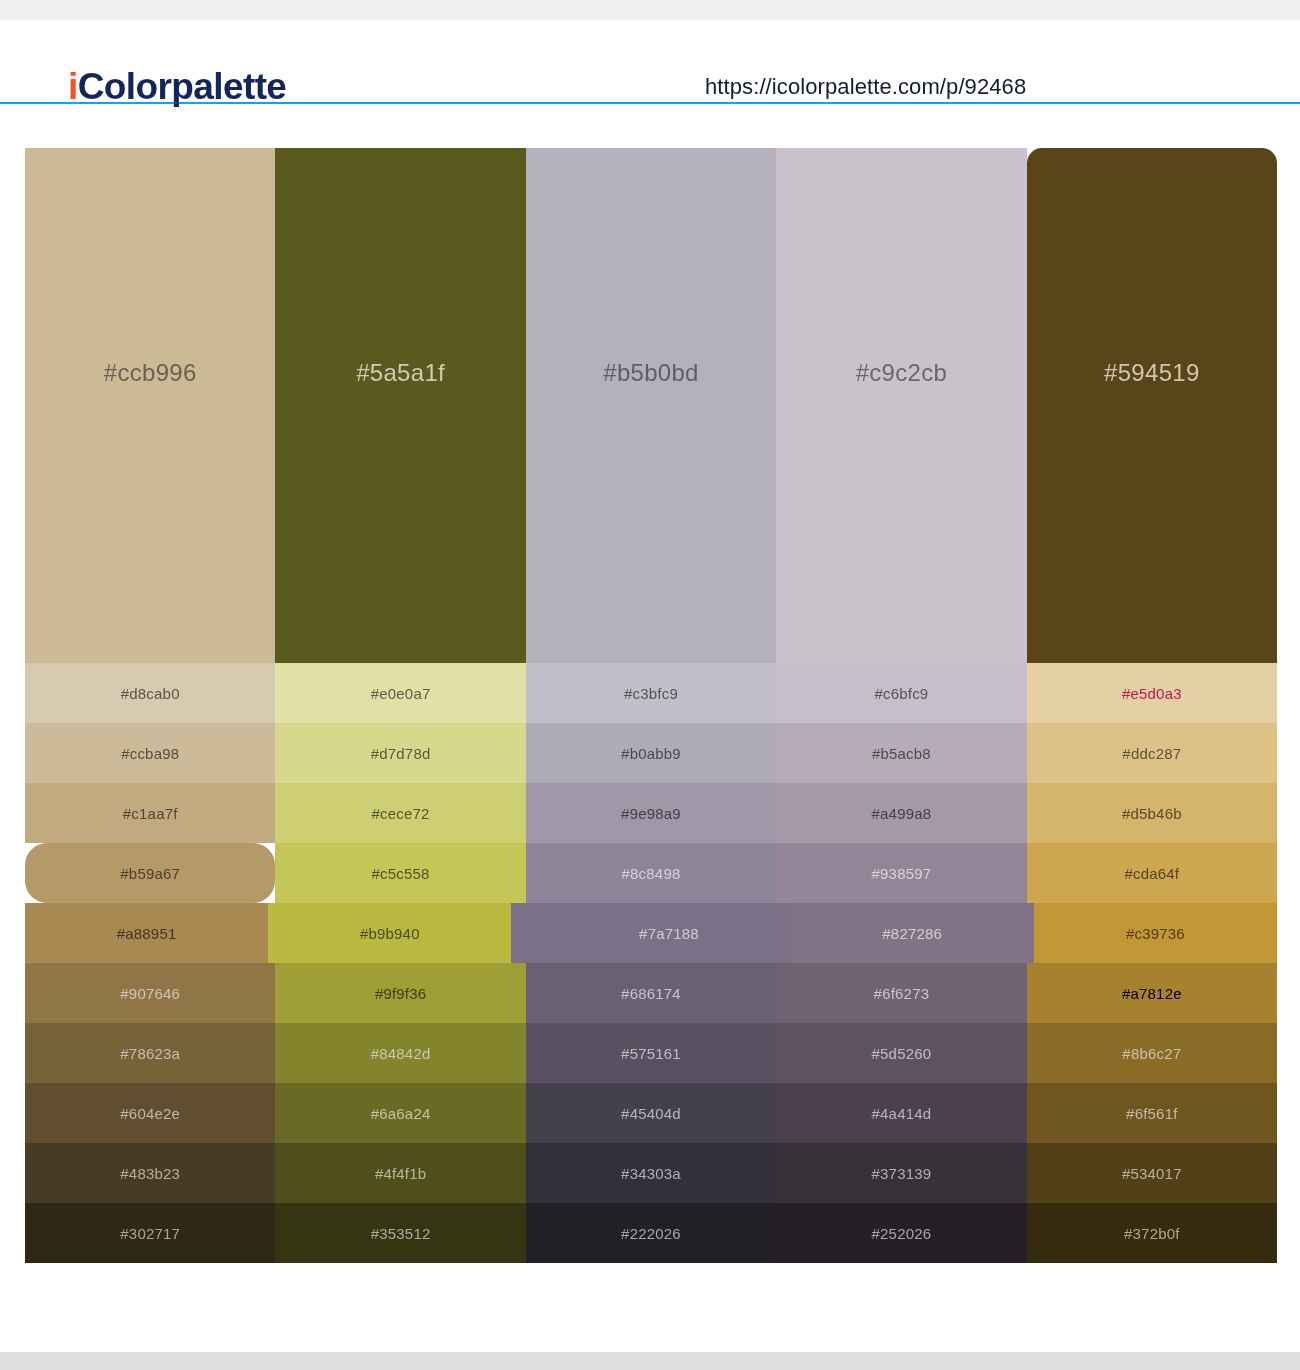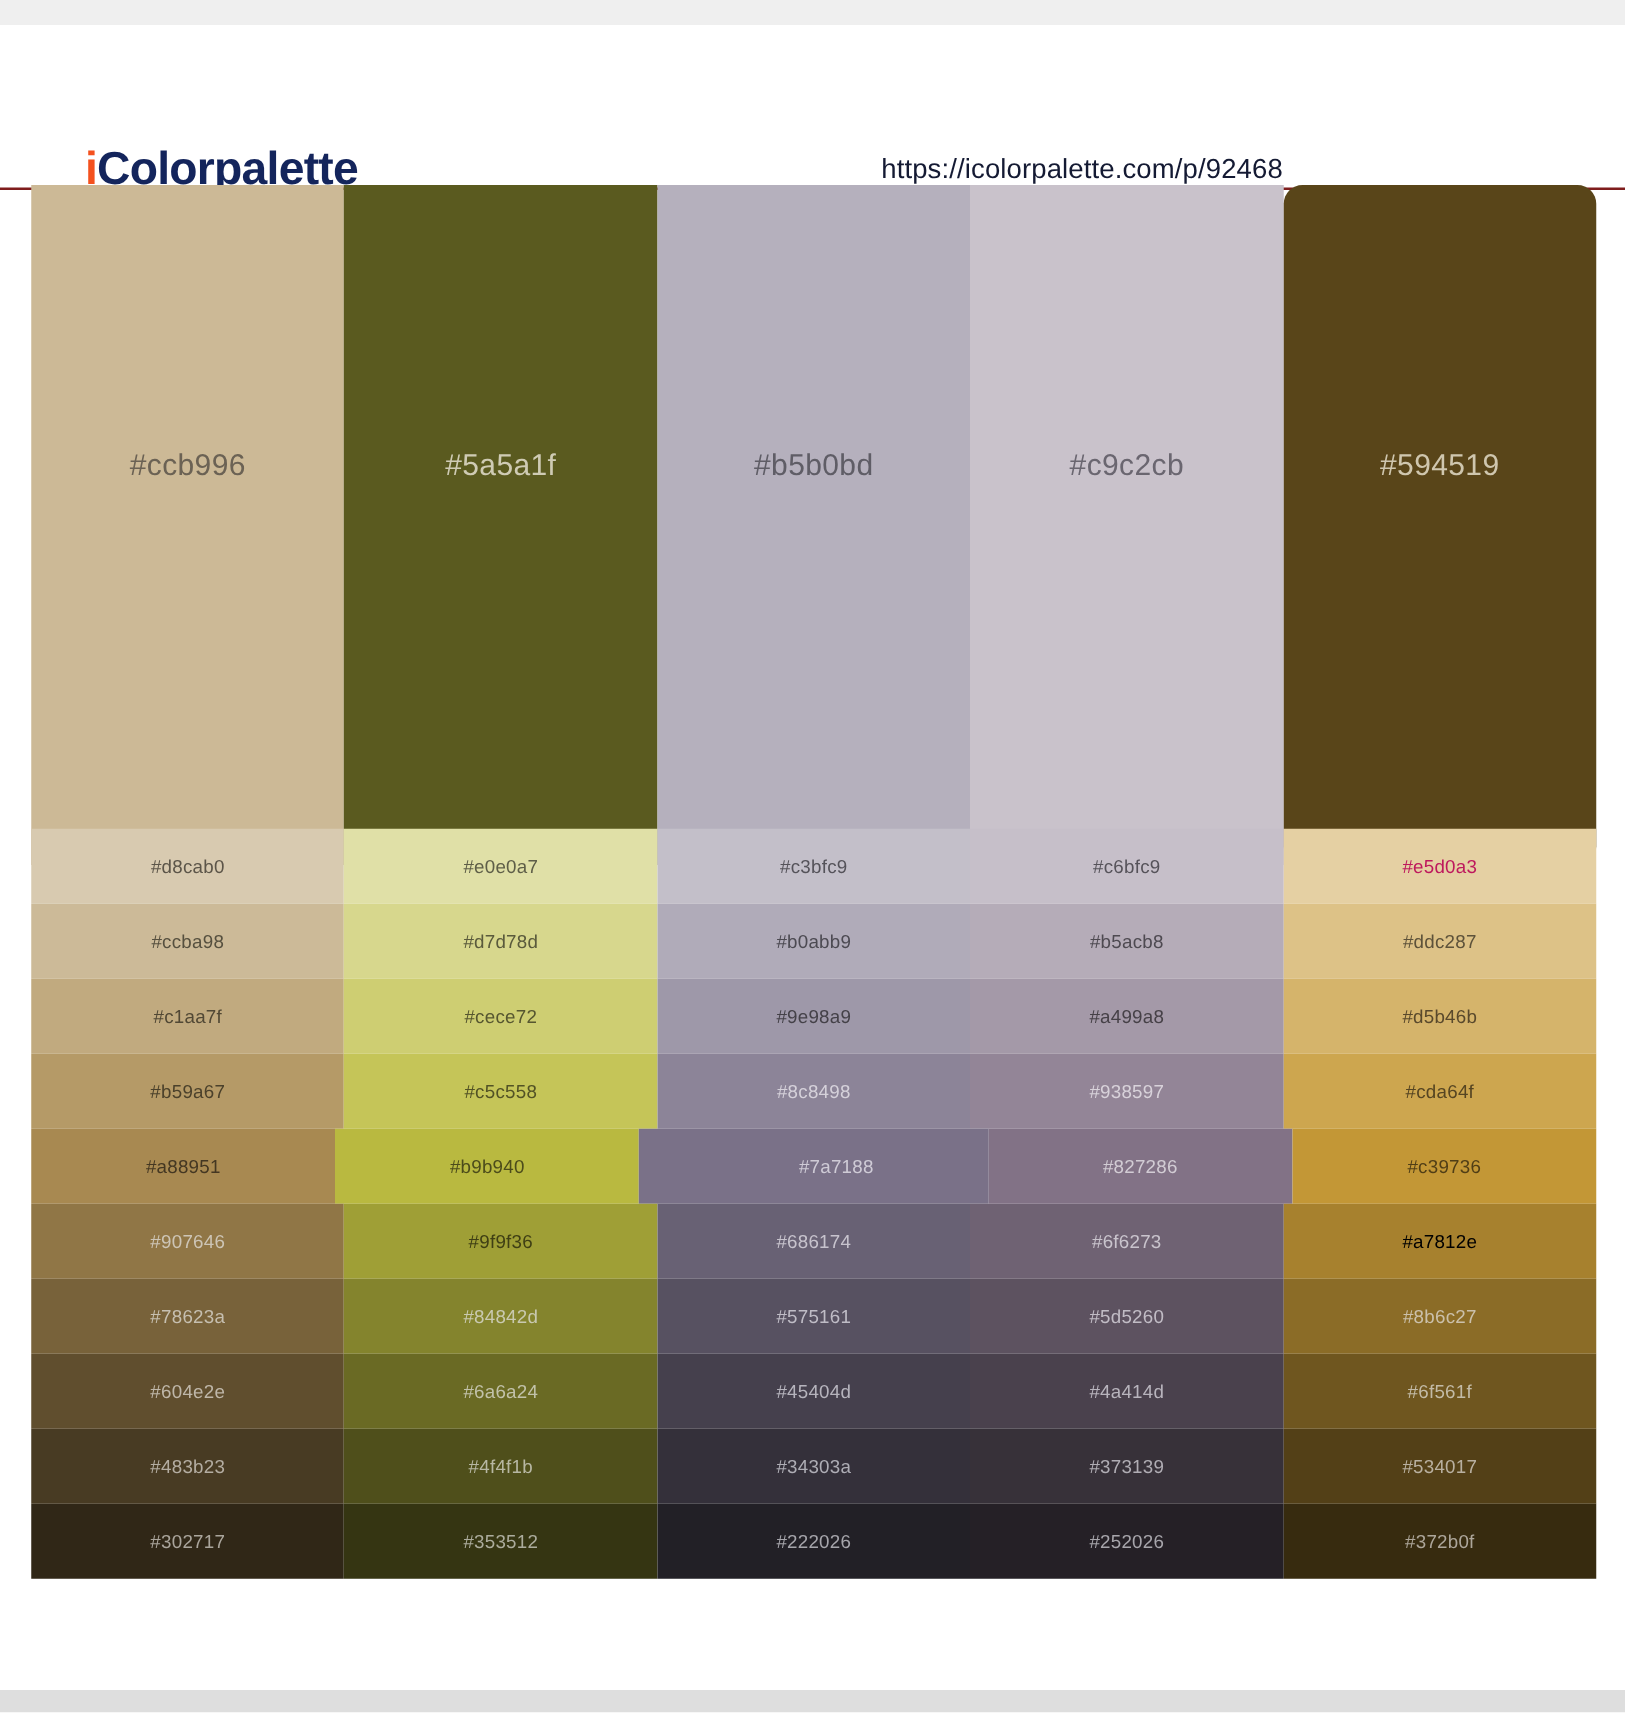--- a/index.html
+++ b/index.html
@@ -32,8 +32,7 @@
     left: 0; top: 20px;
     width: 1300px; height: 84px;
     background: #ffffff;
-    border-bottom: 2px solid #7f1d1d;
-    margin-top: 48px;
+    border-bottom: 2px solid #0ea5e9;
   }
   .logo {
     position: absolute;

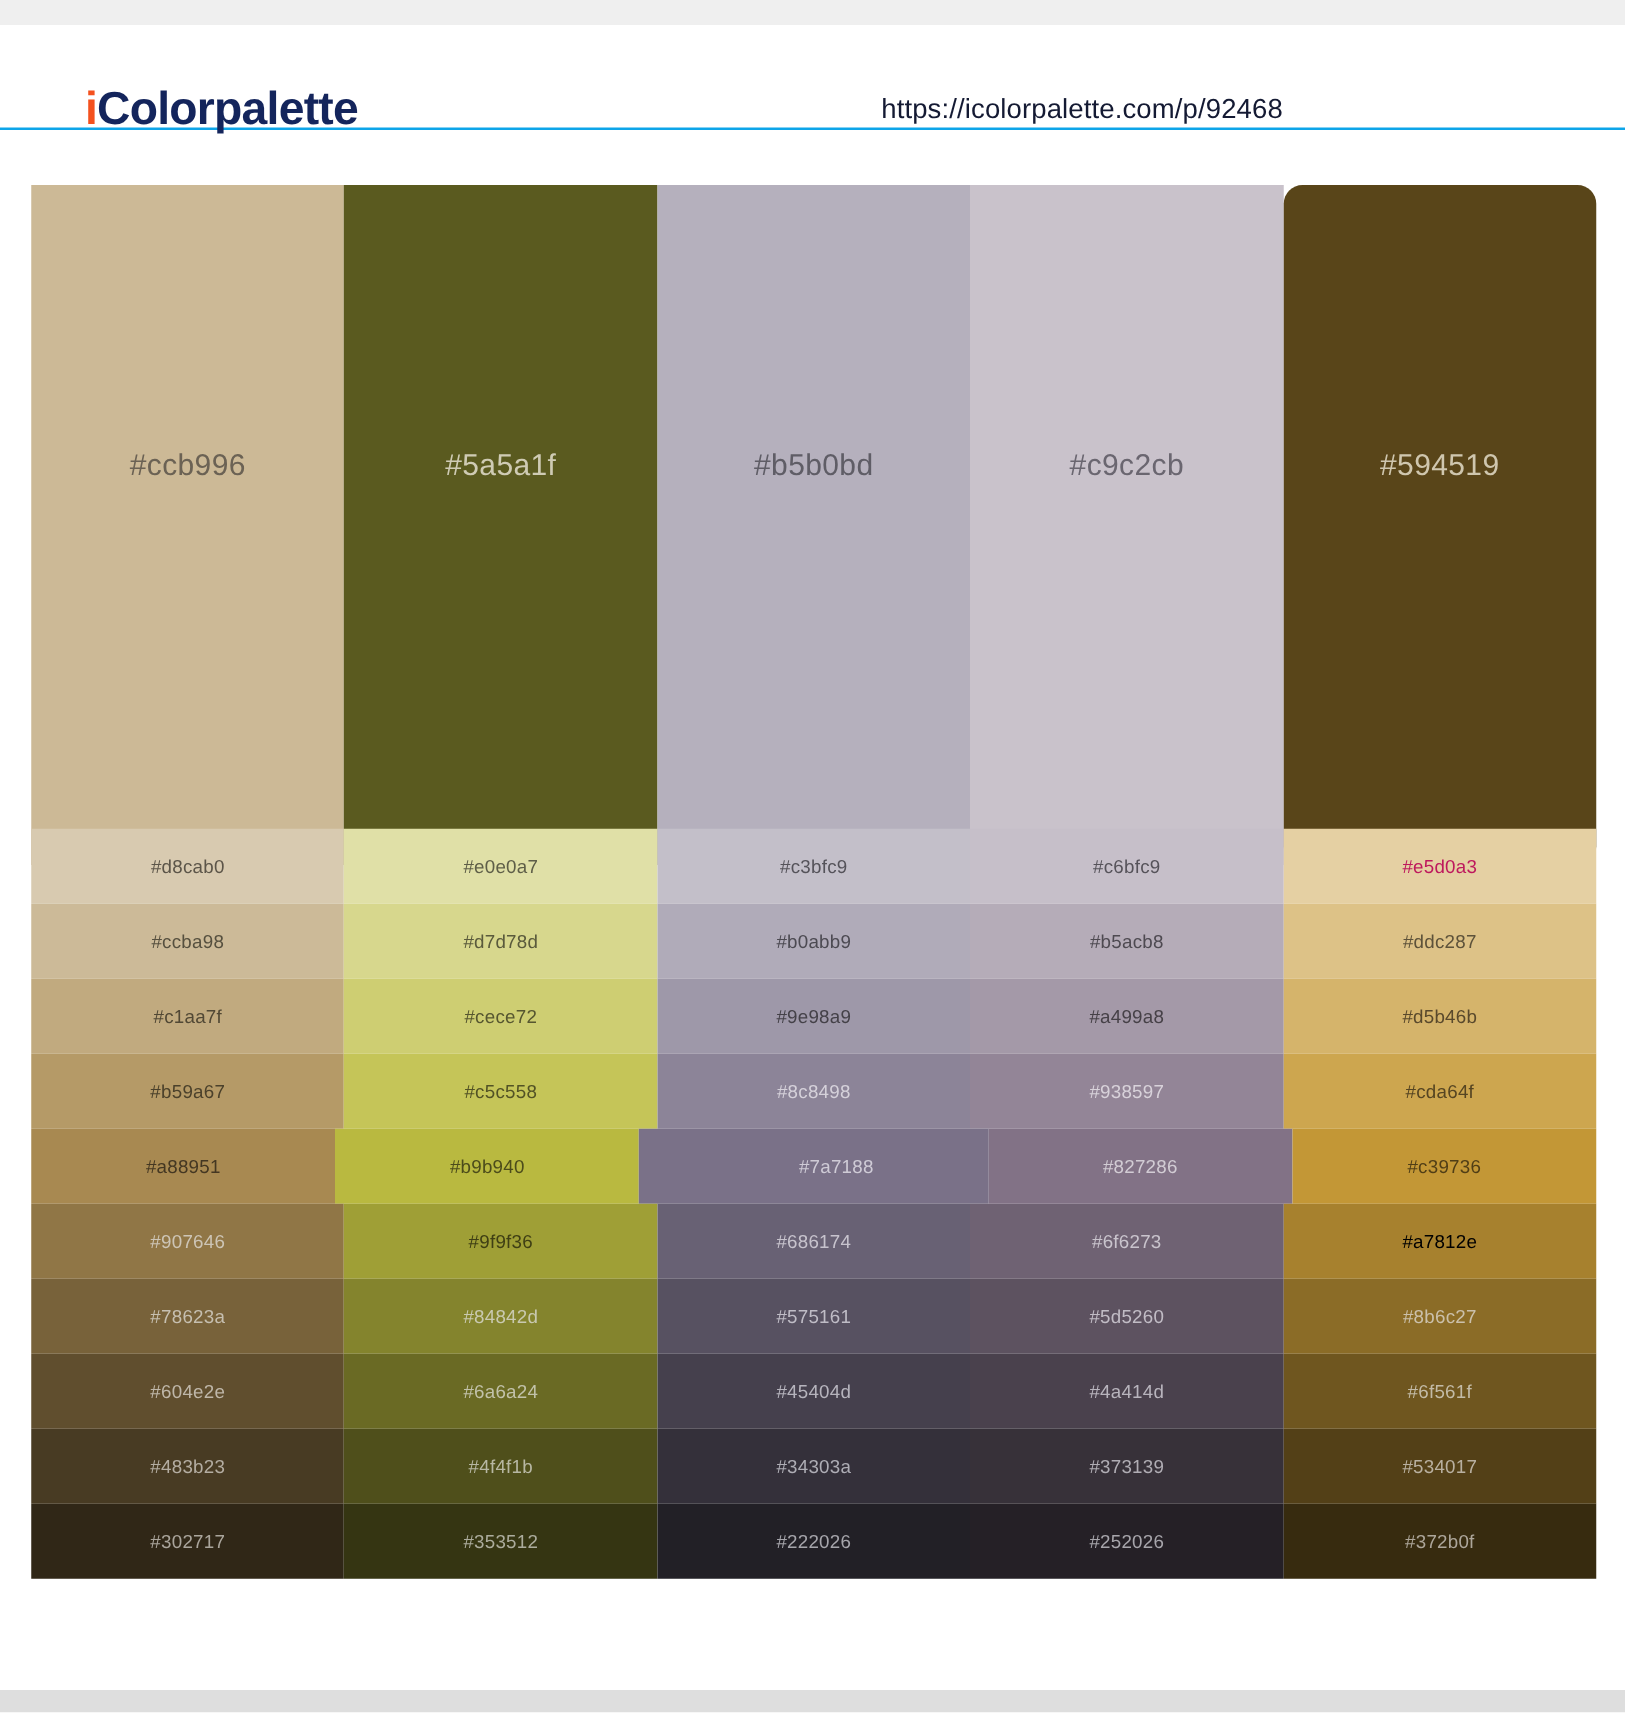--- a/index.html
+++ b/index.html
@@ -162,7 +162,7 @@
         <div class="shade-cell" style="background: rgb(213, 180, 107); color: rgb(89, 73, 44);">#d5b46b</div>
       </div>
       <div class="shade-row">
-        <div class="shade-cell" style="background: rgb(181, 154, 103); color: rgb(75, 65, 43);">#b59a67</div>
+        <div class="shade-cell" style="background: rgb(181, 154, 103); color: rgb(75, 65, 43); border-radius: 22px;">#b59a67</div>
         <div class="shade-cell" style="background: rgb(197, 197, 88); color: rgb(82, 82, 37);">#c5c558</div>
         <div class="shade-cell" style="background: rgb(140, 132, 152); color: rgb(213, 209, 218);">#8c8498</div>
         <div class="shade-cell" style="background: rgb(147, 133, 151); color: rgb(216, 210, 218);">#938597</div>

